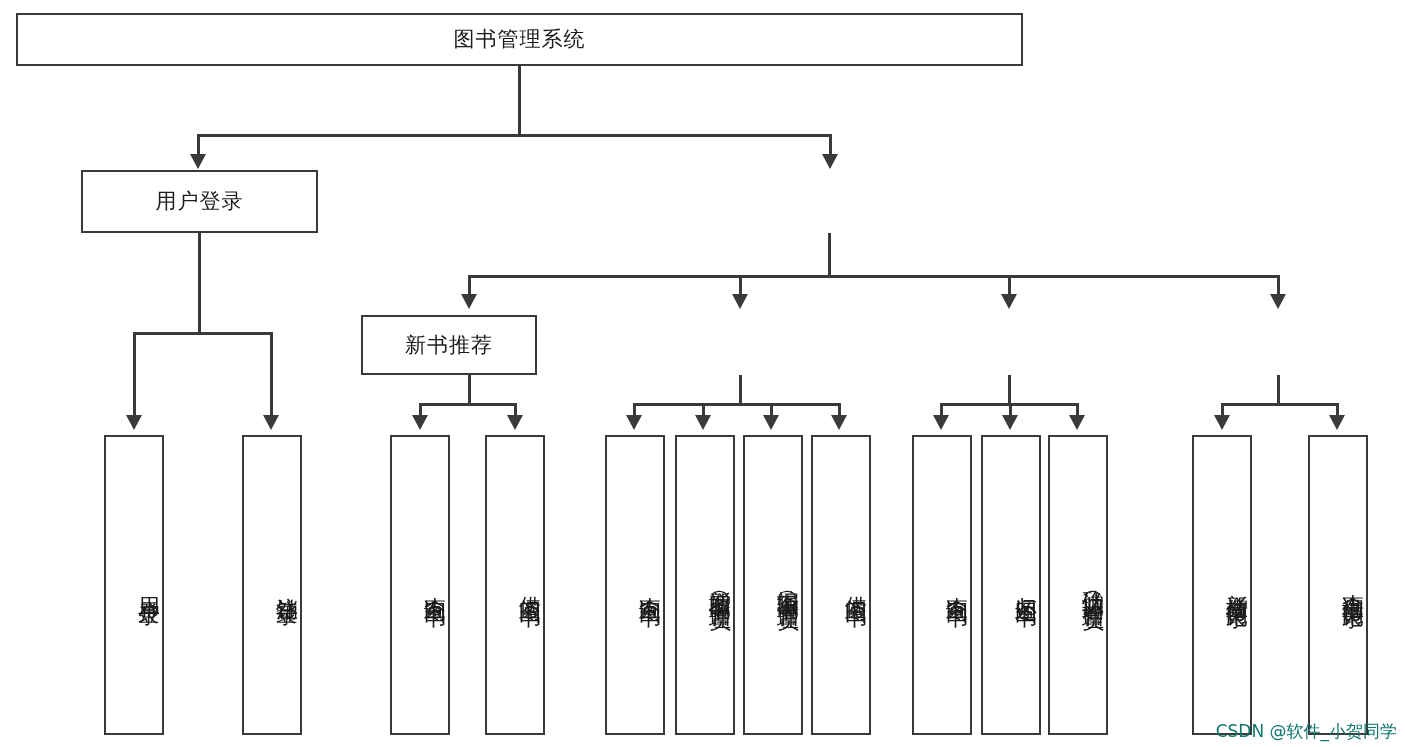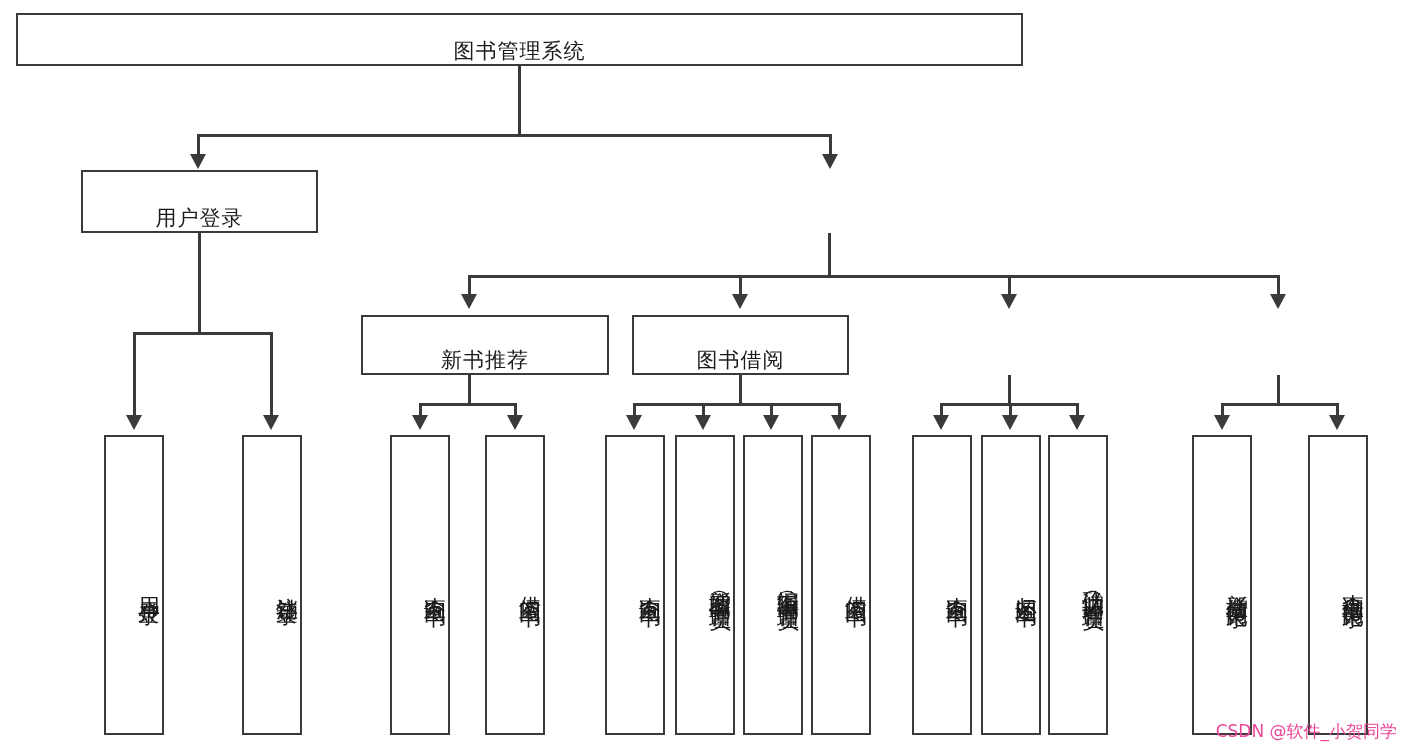--- a/index.html
+++ b/index.html
@@ -25,7 +25,7 @@
     background: #ffffff;
     border: 2px solid #3a3a3a;
     display: flex;
-    align-items: flex-end;
+    align-items: center;
     justify-content: center;
     color: #1b1b1b;
     line-height: 1.18;

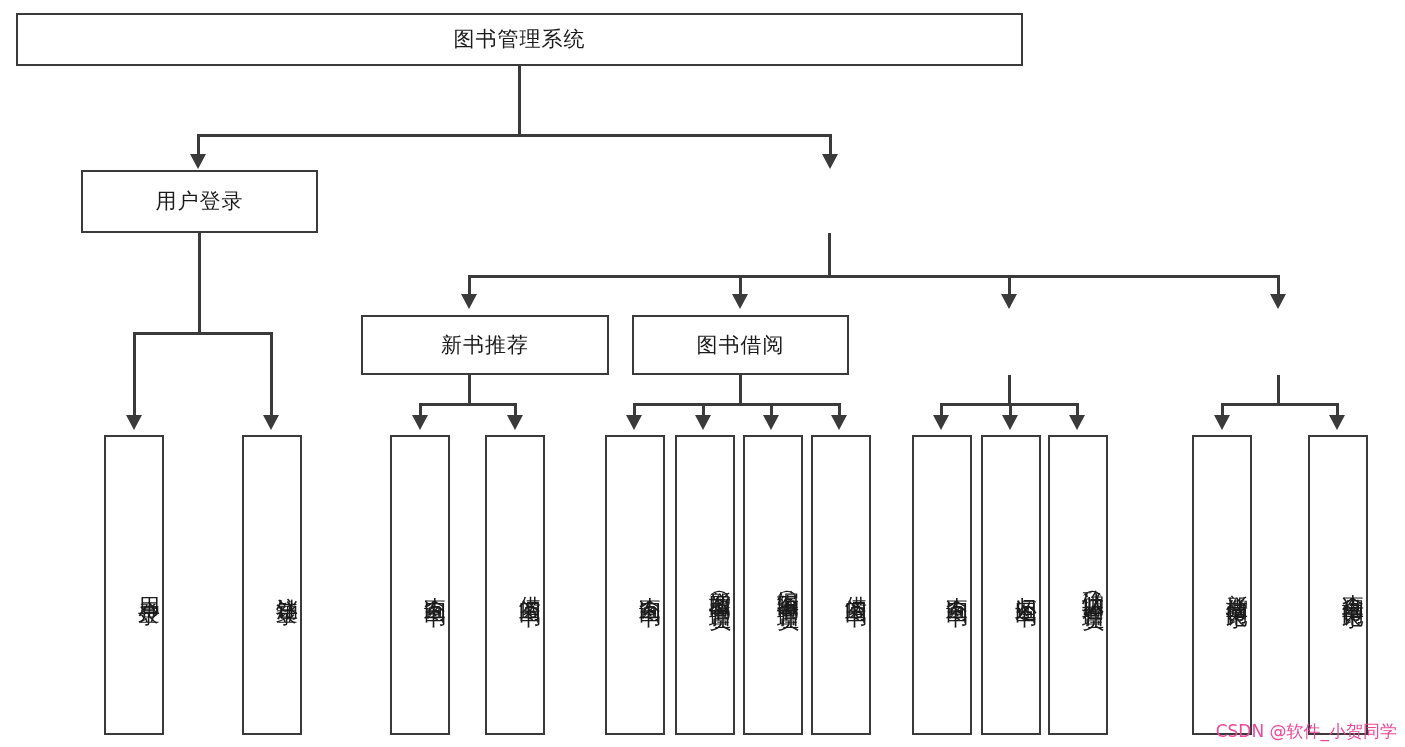--- a/index.html
+++ b/index.html
@@ -117,7 +117,7 @@
   <div class="conn v" style="left:1277px; top:275px; width:3px; height:22px;"></div>
   <div class="arrow" style="left:1270px; top:294px;"></div>
 
-  <div class="node horiz" style="left:361px; top:315px; width:248px; height:60px;">
+  <div class="node horiz" style="left:361px; top:315px; width:176px; height:60px;">
     <span class="label">新书推荐</span>
   </div>
   <div class="node horiz" style="left:632px; top:315px; width:217px; height:60px;">

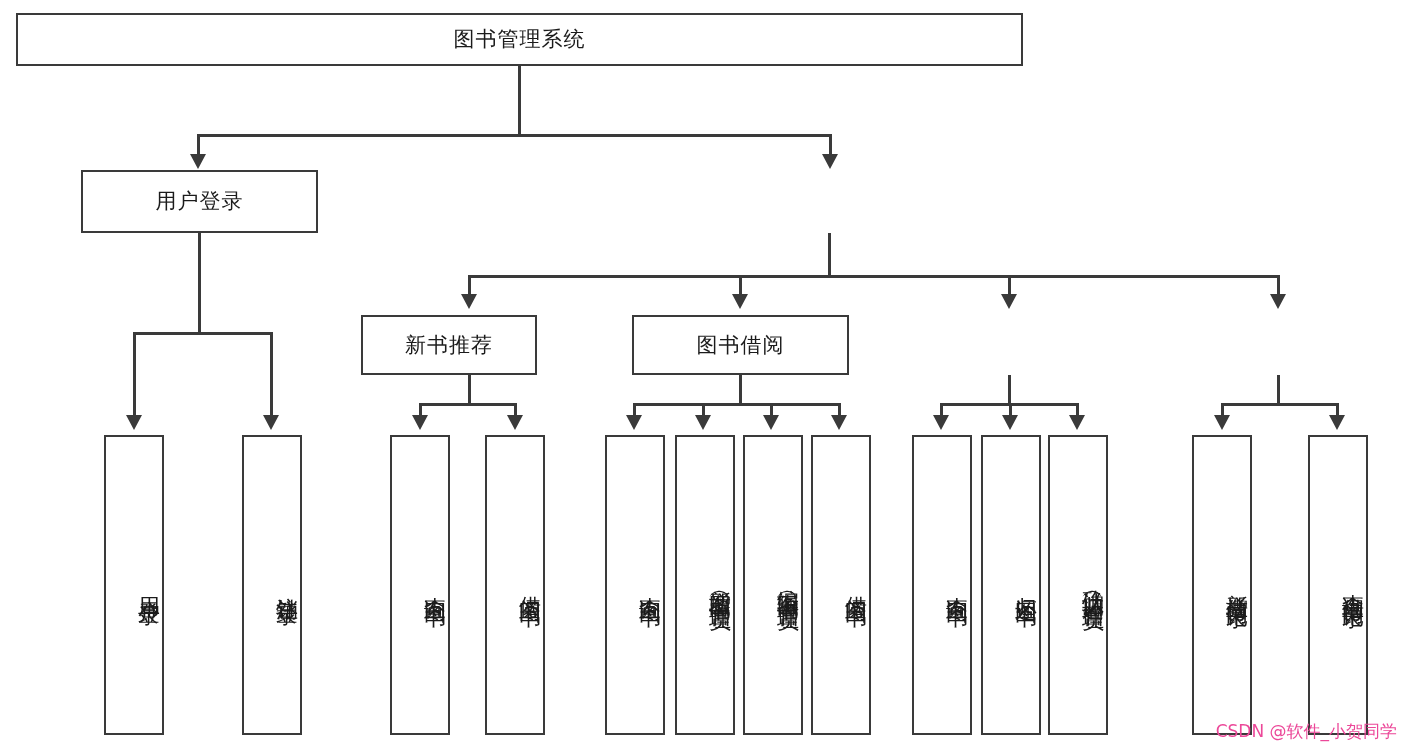--- a/index.html
+++ b/index.html
@@ -119,9 +119,6 @@
 
   <div class="node horiz" style="left:361px; top:315px; width:176px; height:60px;">
     <span class="label">新书推荐</span>
-  </div>
-  <div class="node horiz" style="left:632px; top:315px; width:217px; height:60px;">
-    <span class="label">图书借阅</span>
   </div>
 
   <div class="conn v" style="left:468px; top:375px; width:3px; height:30px;"></div>

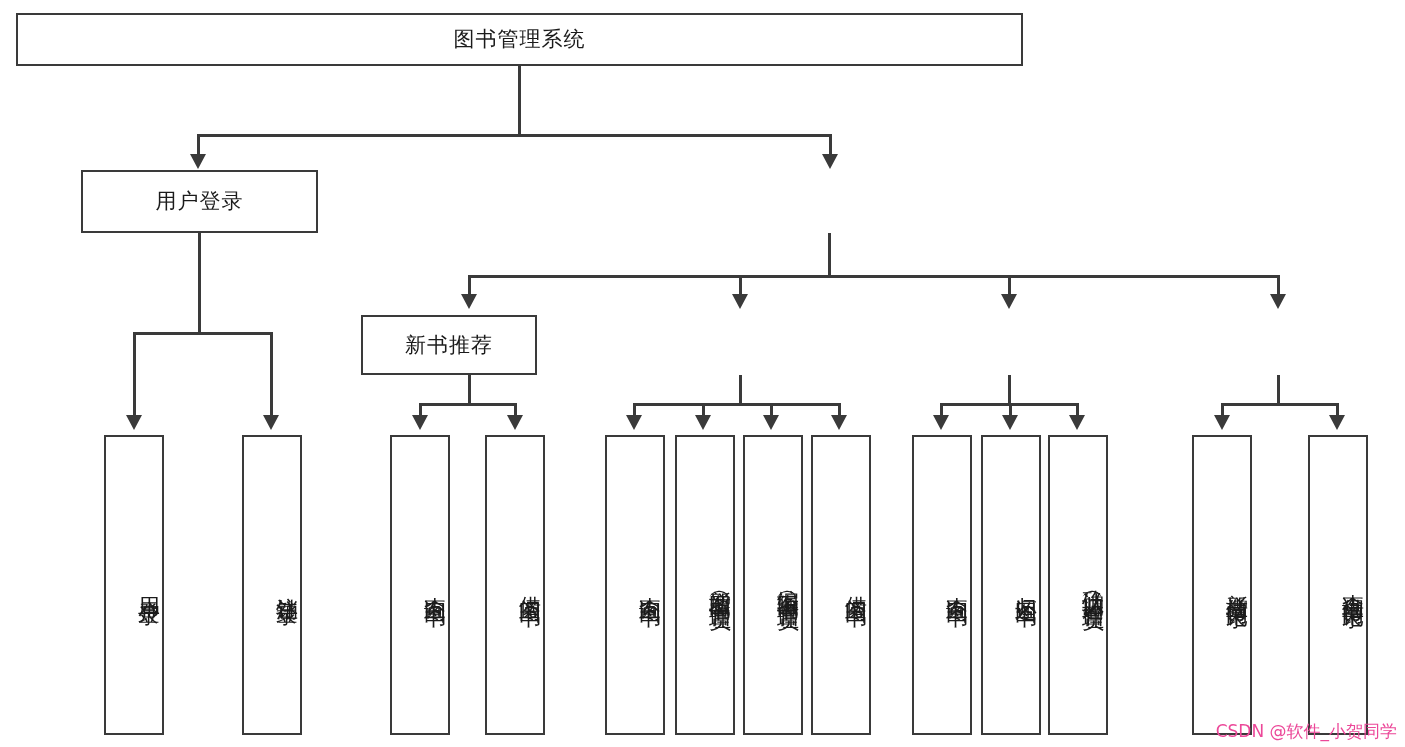--- a/index.html
+++ b/index.html
@@ -70,7 +70,7 @@
     right: 8px;
     bottom: 4px;
     font-size: 17px;
-    color: #ec4899;
+    color: #0f766e;
     white-space: nowrap;
     pointer-events: none;
     font-family: "DejaVu Sans", "Liberation Sans", sans-serif;

